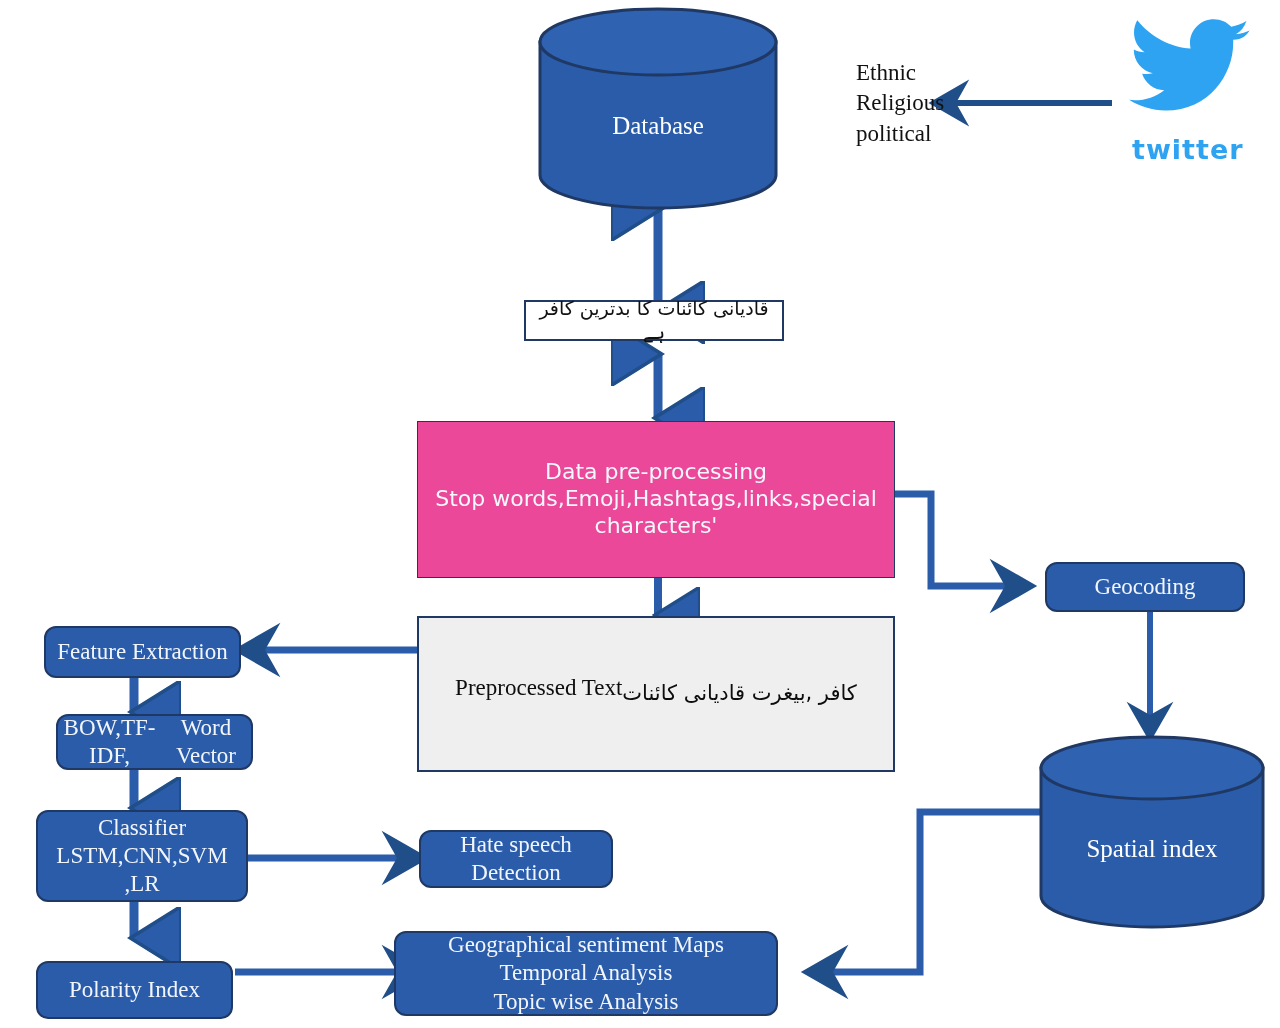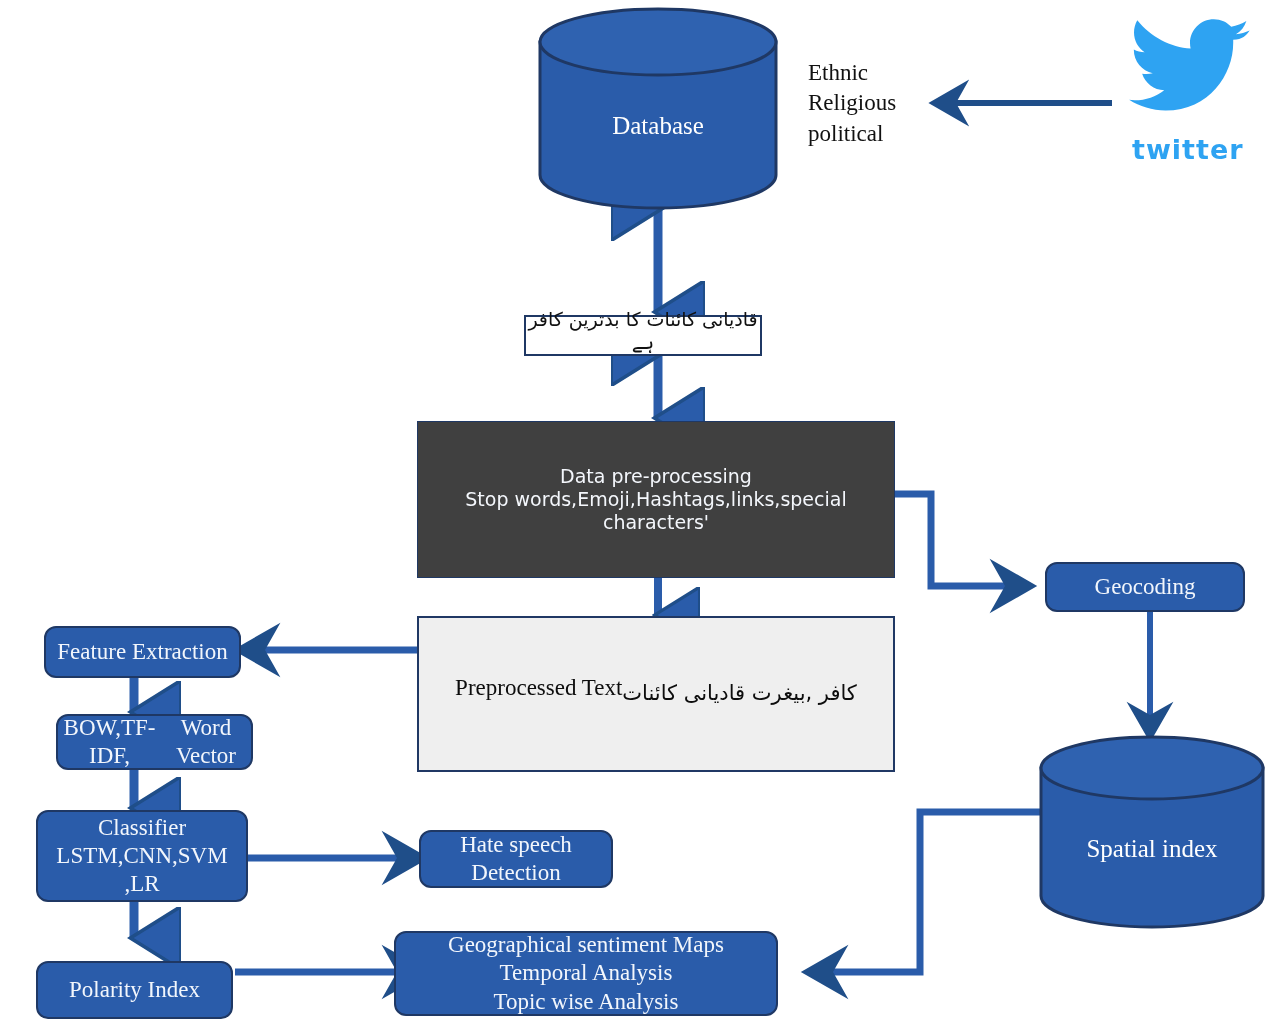--- a/index.html
+++ b/index.html
@@ -94,7 +94,7 @@
     color: #2ea3f2;
     letter-spacing: 1px;
   }
-  .line-1, .line-2, .line-3 { display: block; }
+  .line-1, .line-2, .line-3 { display: block; margin-left: 48px; }
 </style>
 </head>
 <body>

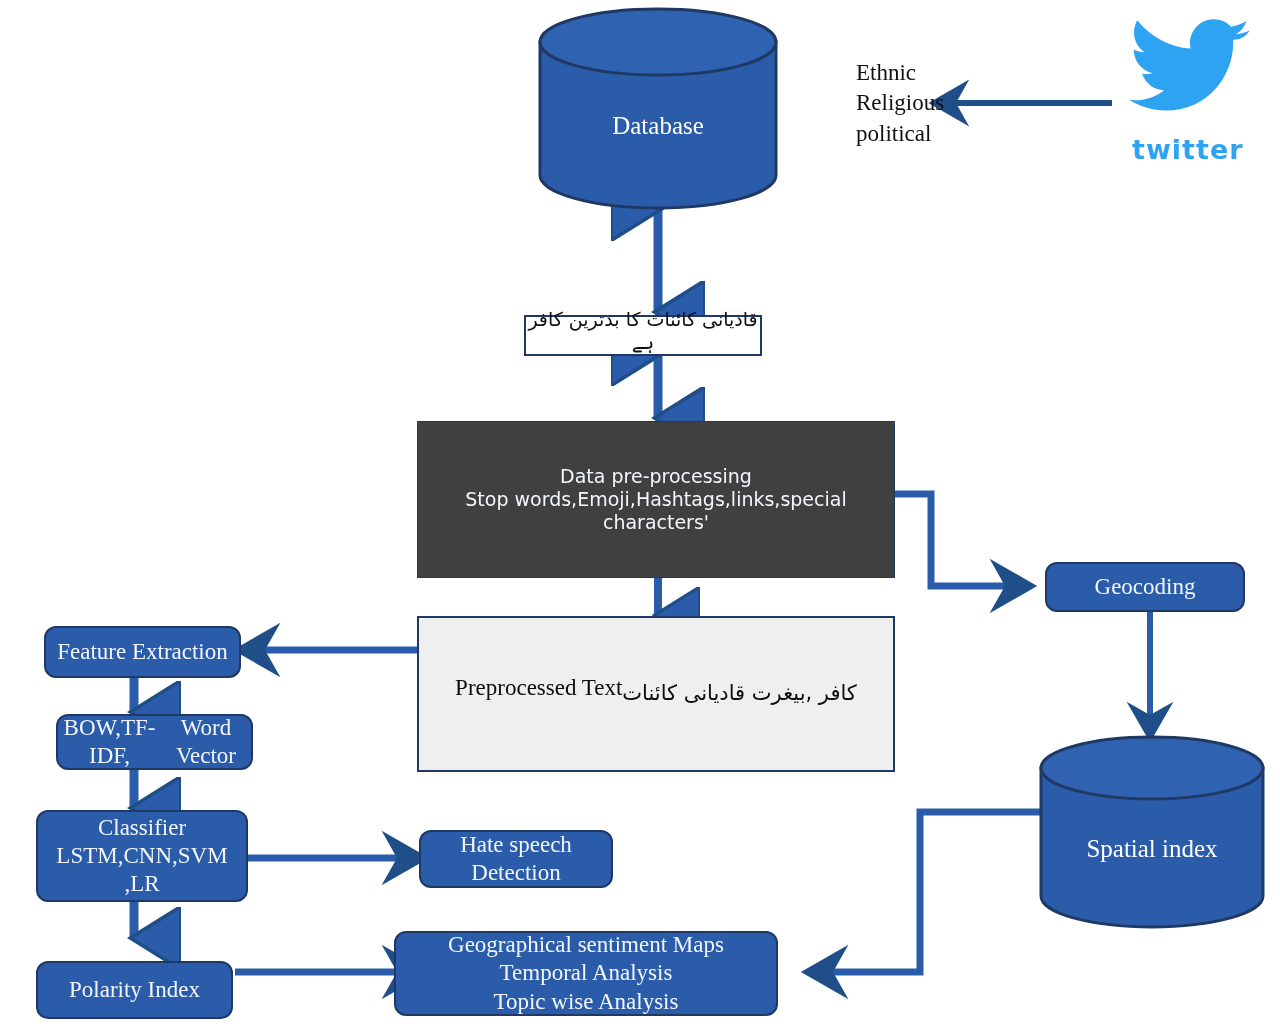--- a/index.html
+++ b/index.html
@@ -196,7 +196,7 @@
   </div>
   <div class="tw-wordmark" style="left:1132px; top:134px; z-index:2;">twitter</div>
 
-  <div class="node whitebox urdu" style="left:524px; top:315px; width:238px; height:41px; z-index:2;align-items:flex-end;">
+  <div class="node whitebox urdu" style="left:524px; top:300px; width:260px; height:41px; z-index:2;">
     <span>قادیانی کائنات کا بدترین کافر ہے</span>
   </div>
 

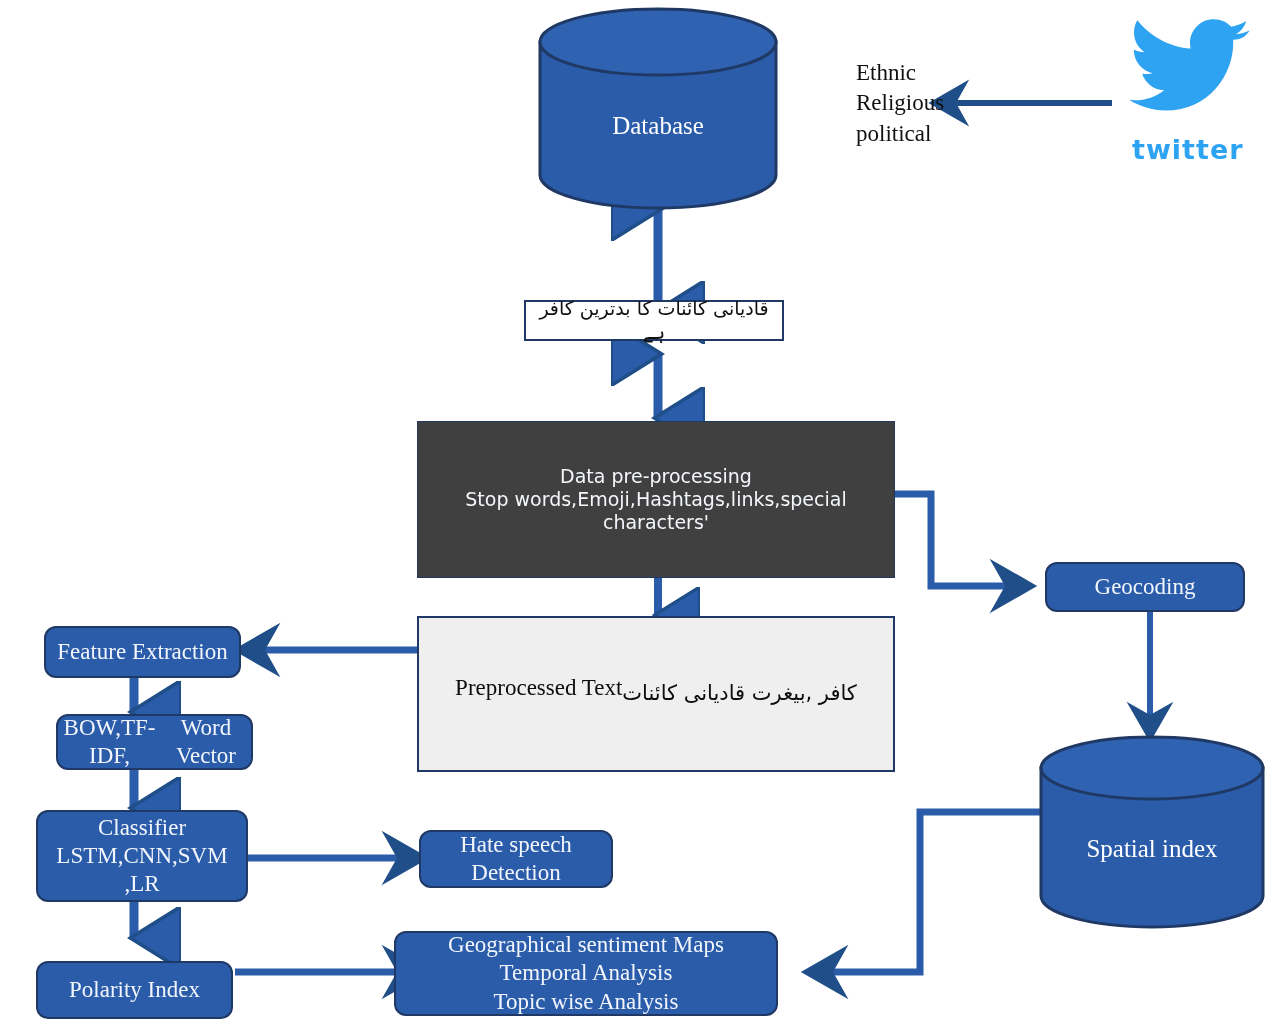--- a/index.html
+++ b/index.html
@@ -37,10 +37,10 @@
   }
   
   .bigbox {
-    background: #404040;
+    background: #ec4899;
     border: 1px solid #1f3864;
     font-family: "DejaVu Sans", sans-serif;
-    font-size: 19px;
+    font-size: 22px;
     color: #f4f7fc;
   }
   

